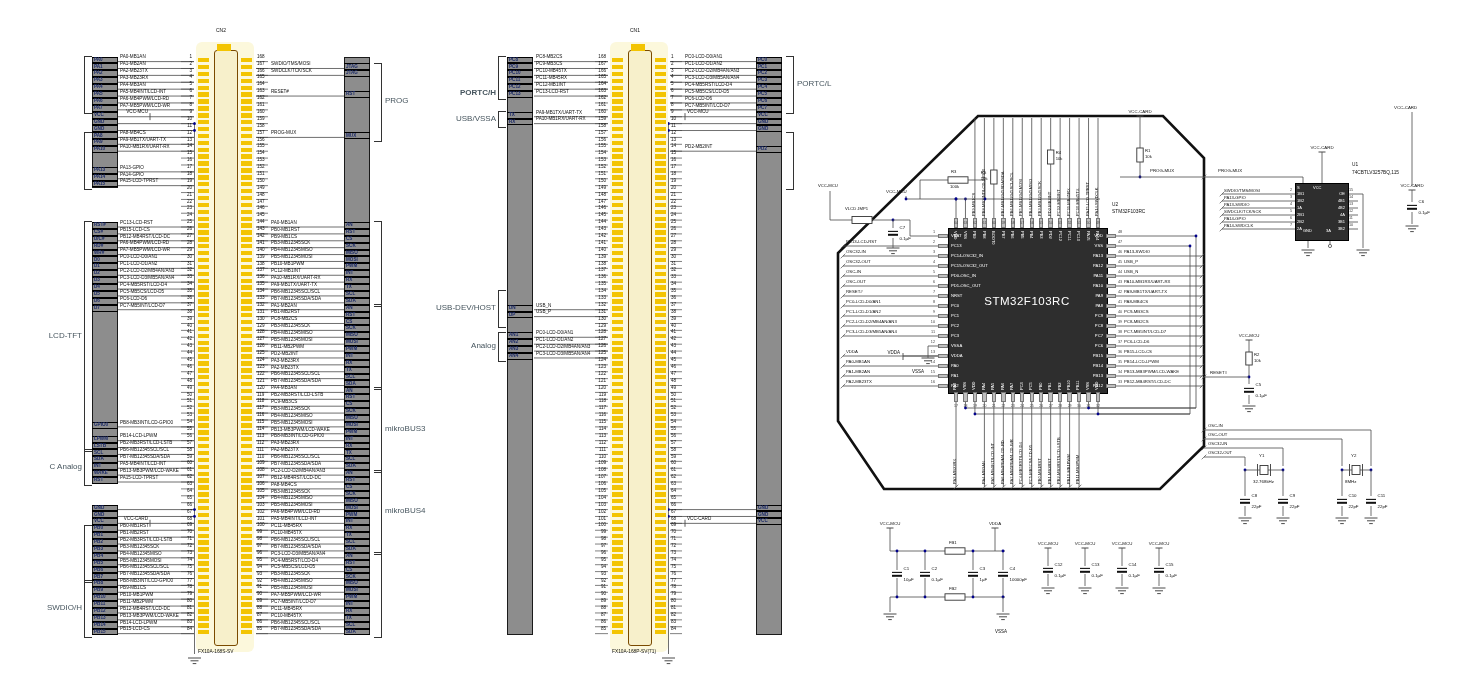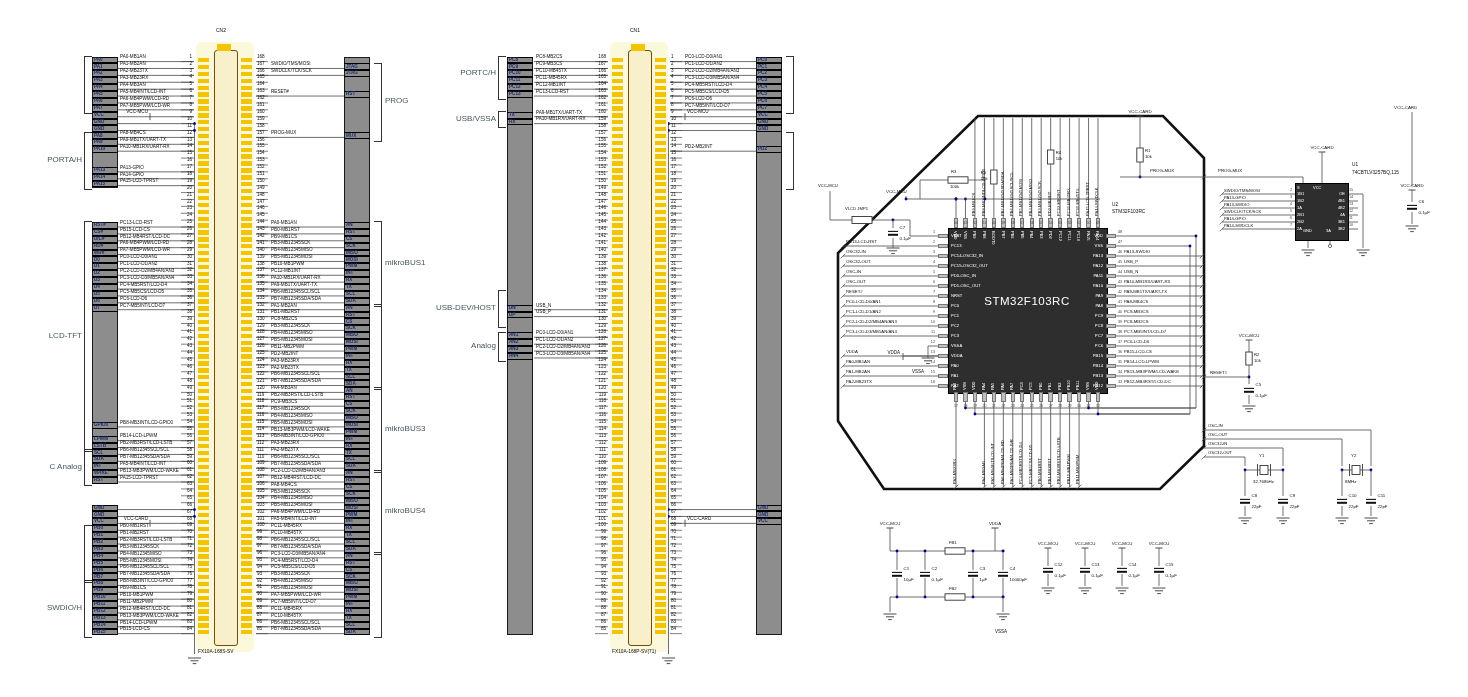--- a/index.html
+++ b/index.html
@@ -1556,6 +1556,7 @@
     <div class="brkL" style="left: 498px; top: 331.68px; width: 7px; height: 28.676px;"></div>
     <div class="grp" style="left: 418px; top: 331.68px; width: 78px; height: 28.676px; justify-content: flex-end;">Analog</div>
     <div class="brkR" style="left: 786px; top: 56px; width: 7px; height: 56.244px;"></div>
+    <div class="grp" style="left: 797px; top: 56px; width: 80px; height: 56.244px;">PORTC/L</div>
     <div class="brkR" style="left: 786px; top: 131.812px; width: 7px; height: 56.244px;"></div>
     <div class="t" style="left: 687px; top: 110.336px; font-size: 4.6px;">VCC-MCU</div>
     <div class="t" style="left: 687px; top: 516.964px; font-size: 4.6px;">VCC-CARD</div>

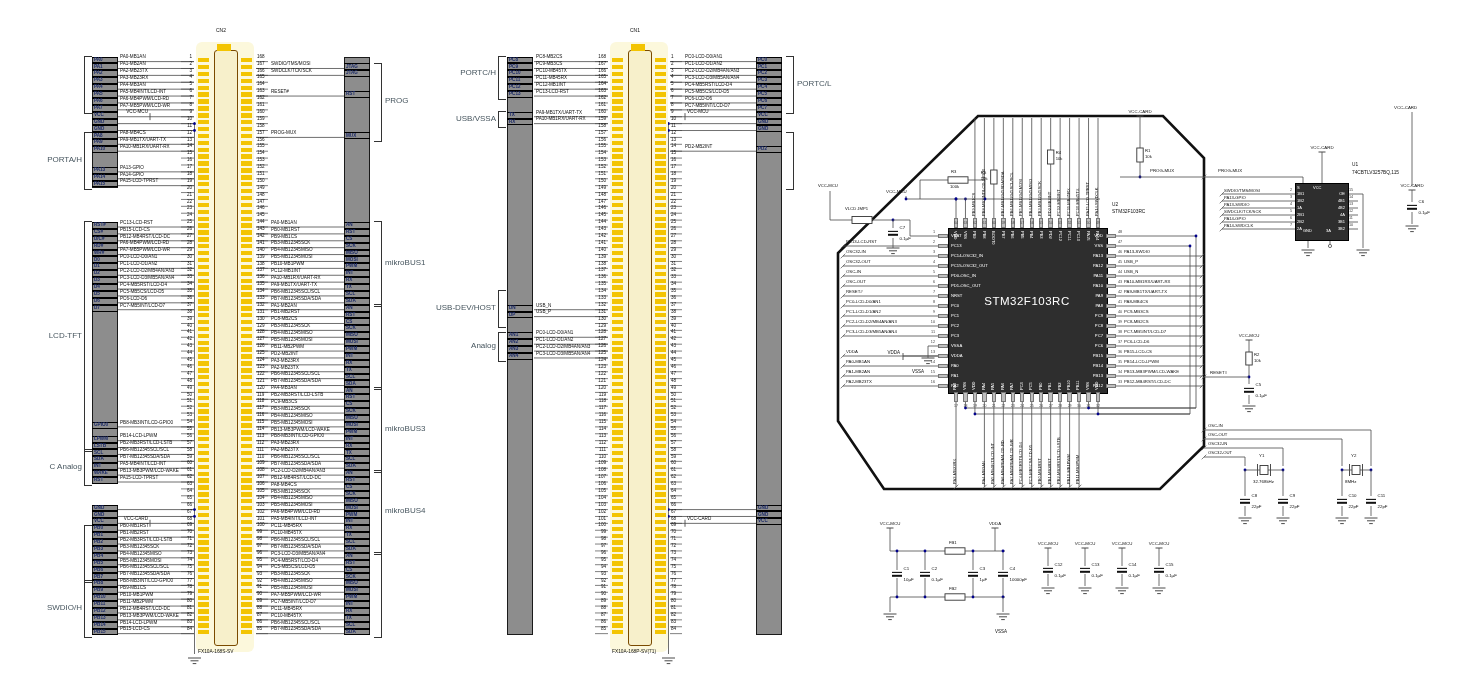--- a/index.html
+++ b/index.html
@@ -1548,7 +1548,7 @@
     <div class="cell" style="left: 756px; top: 511.422px; width: 26px; height: 6.9px; color: rgb(27, 42, 104);">GND</div>
     <div class="cell" style="left: 756px; top: 518.314px; width: 26px; height: 6.9px; color: rgb(27, 42, 104);">VCC</div>
     <div class="brkL" style="left: 498px; top: 56px; width: 7px; height: 42.46px;"></div>
-    <div class="grp" style="left: 418px; top: 52px; width: 78px; height: 42.46px; justify-content: flex-end;">PORTC/H</div>
+    <div class="grp" style="left: 418px; top: 72px; width: 78px; height: 42.46px; justify-content: flex-end; font-weight: bold;">PORTC/H</div>
     <div class="brkL" style="left: 498px; top: 111.136px; width: 7px; height: 14.892px;"></div>
     <div class="grp" style="left: 418px; top: 111.136px; width: 78px; height: 14.892px; justify-content: flex-end;">USB/VSSA</div>
     <div class="brkL" style="left: 498px; top: 290.328px; width: 7px; height: 35.568px;"></div>

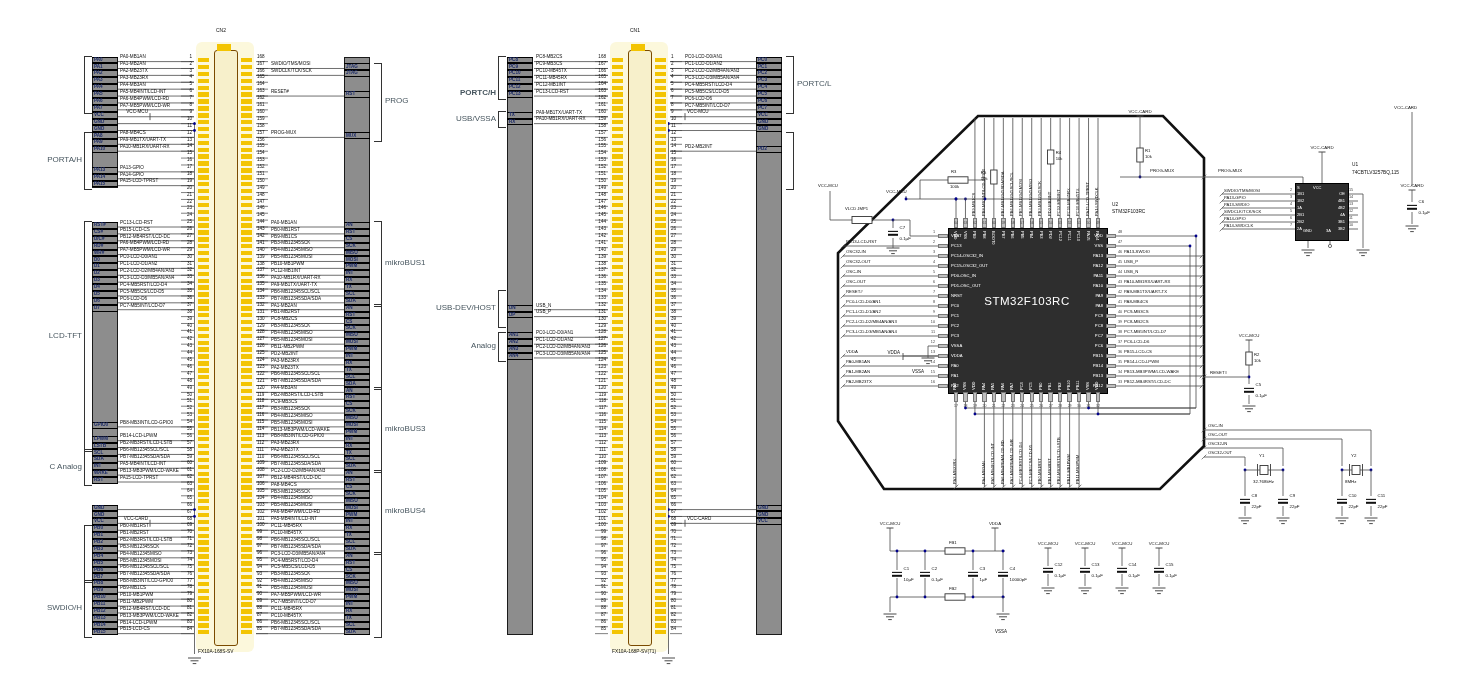--- a/index.html
+++ b/index.html
@@ -1300,7 +1300,6 @@
     <div class="t" style="left: 271px; top: 627.436px; font-size: 4.6px;">PB7-MB12345SDA/SDA</div>
     <div class="brkL" style="left: 84px; top: 56px; width: 7px; height: 56.244px;"></div>
     <div class="brkL" style="left: 84px; top: 131.812px; width: 7px; height: 56.244px;"></div>
-    <div class="grp" style="left: 8px; top: 131.812px; width: 74px; height: 56.244px; justify-content: flex-end;">PORTA/H</div>
     <div class="brkL" style="left: 84px; top: 221.408px; width: 7px; height: 228.544px;"></div>
     <div class="grp" style="left: 8px; top: 221.408px; width: 74px; height: 228.544px; justify-content: flex-end;">LCD-TFT</div>
     <div class="brkL" style="left: 84px; top: 448.844px; width: 7px; height: 35.568px;"></div>

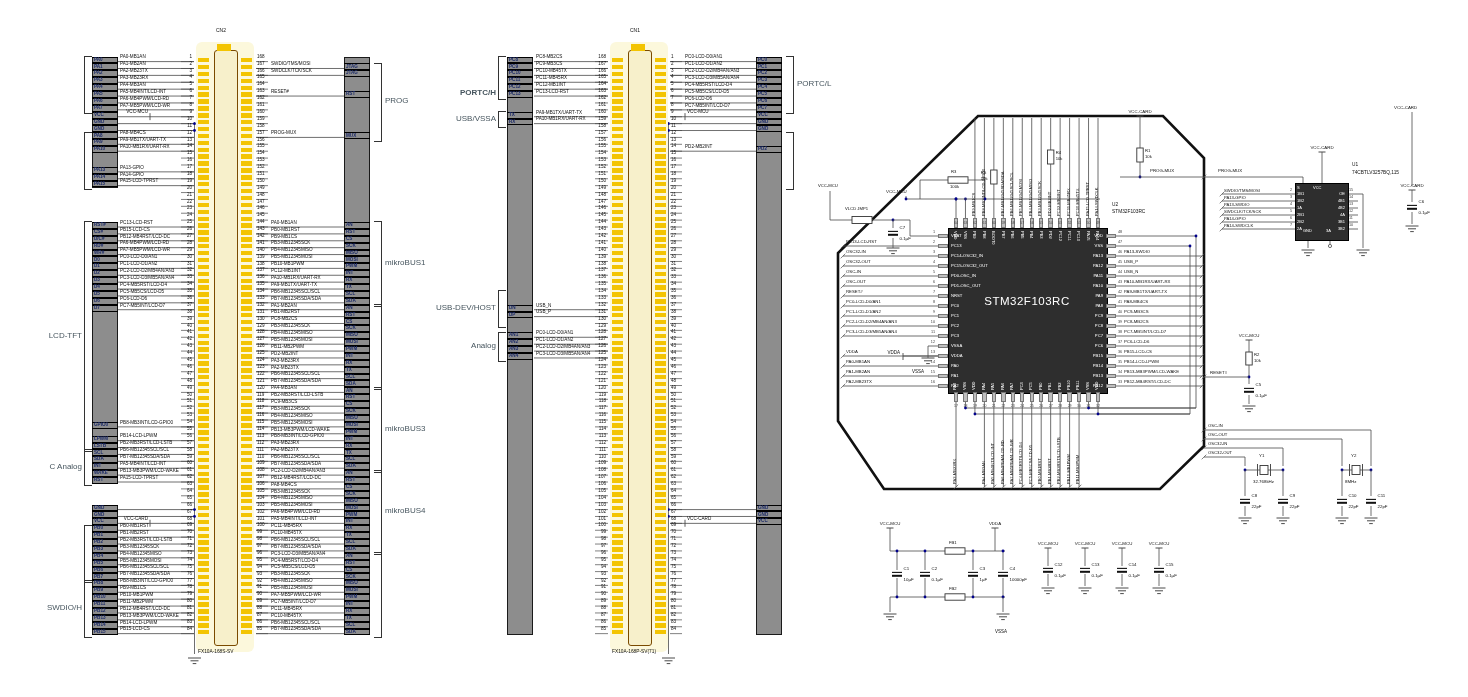--- a/index.html
+++ b/index.html
@@ -1310,7 +1310,6 @@
     <div class="brkR" style="left: 374px; top: 62.892px; width: 7px; height: 76.92px;"></div>
     <div class="grp" style="left: 385px; top: 62.892px; width: 80px; height: 76.92px;">PROG</div>
     <div class="brkR" style="left: 374px; top: 221.408px; width: 7px; height: 83.812px;"></div>
-    <div class="grp" style="left: 385px; top: 221.408px; width: 80px; height: 83.812px;">mikroBUS1</div>
     <div class="brkR" style="left: 374px; top: 304.112px; width: 7px; height: 83.812px;"></div>
     <div class="brkR" style="left: 374px; top: 386.816px; width: 7px; height: 83.812px;"></div>
     <div class="grp" style="left: 385px; top: 386.816px; width: 80px; height: 83.812px;">mikroBUS3</div>

